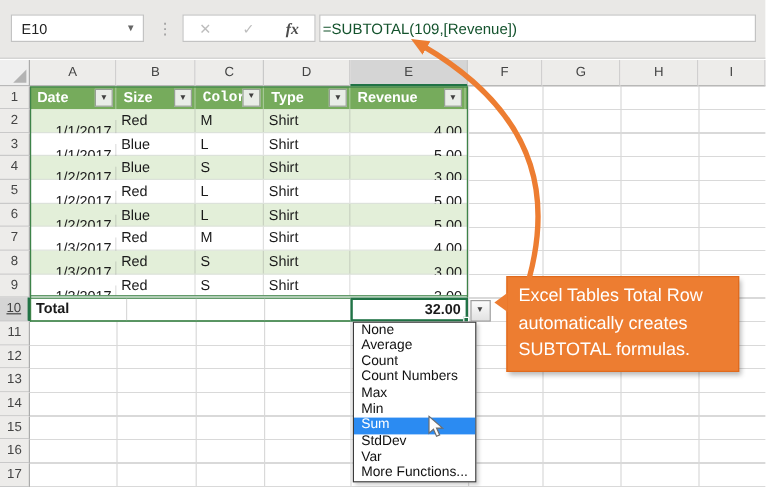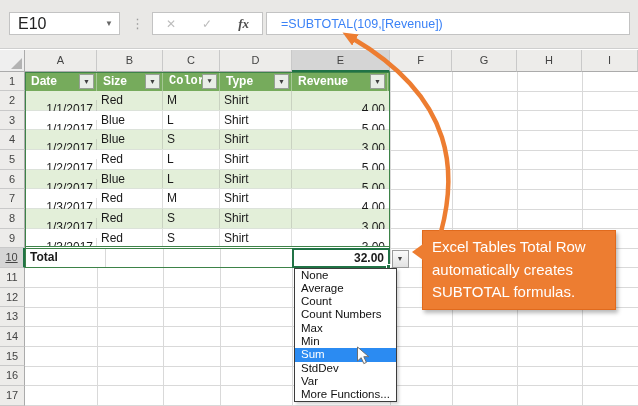--- a/index.html
+++ b/index.html
@@ -14,7 +14,7 @@
             background:#E9E8E6; border-bottom:1px solid #CFCFCF; }
   .namebox { position:absolute; left:9px; top:12px; width:111px; height:23px;
              background:#fff; border:1px solid #C3C3C3; display:flex; align-items:center; }
-  .namebox .val { padding-left:8px; font-size:16px; color:#222; flex:1; }
+  .namebox .val { padding-left:8px; font-size:12px; color:#222; flex:1; }
   .namebox .arw { width:20px; text-align:center; font-size:8px; color:#666; }
   .dotsep { position:absolute; left:131px; top:12px; width:10px; height:23px;
             color:#9C9C9C; font-size:13px; line-height:23px; text-align:center; letter-spacing:0; }

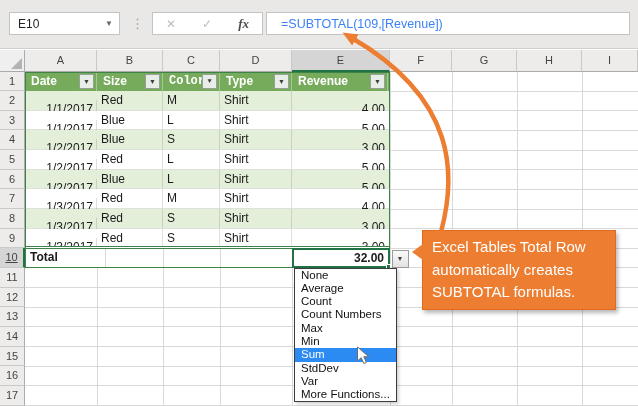--- a/index.html
+++ b/index.html
@@ -26,7 +26,7 @@
                font-family:"Liberation Serif", serif; font-weight:bold; }
   .fmlbox { position:absolute; left:266px; top:12px; width:364px; height:23px;
             background:#fff; border:1px solid #C3C3C3; display:flex; align-items:center; }
-  .fmlbox .txt { padding-left:14px; font-size:12.5px; color:#3b82f6; white-space:nowrap; }
+  .fmlbox .txt { padding-left:2px; font-size:12.5px; color:#14532d; white-space:nowrap; }
   
   .corner { position:absolute; left:0; top:50px; width:25px; height:21.5px;
             background:#EFEFEF; border-right:1px solid #ABABAB; border-bottom:1px solid #ABABAB; }

